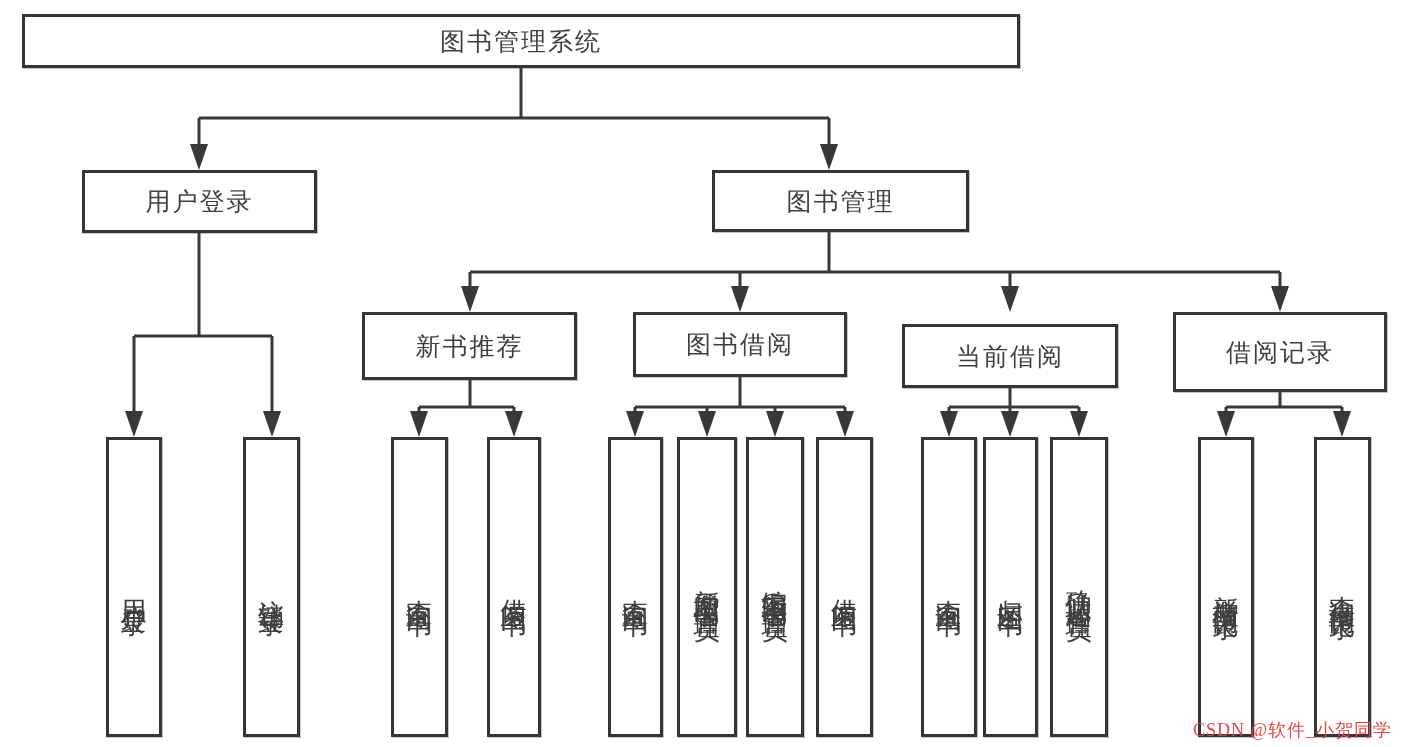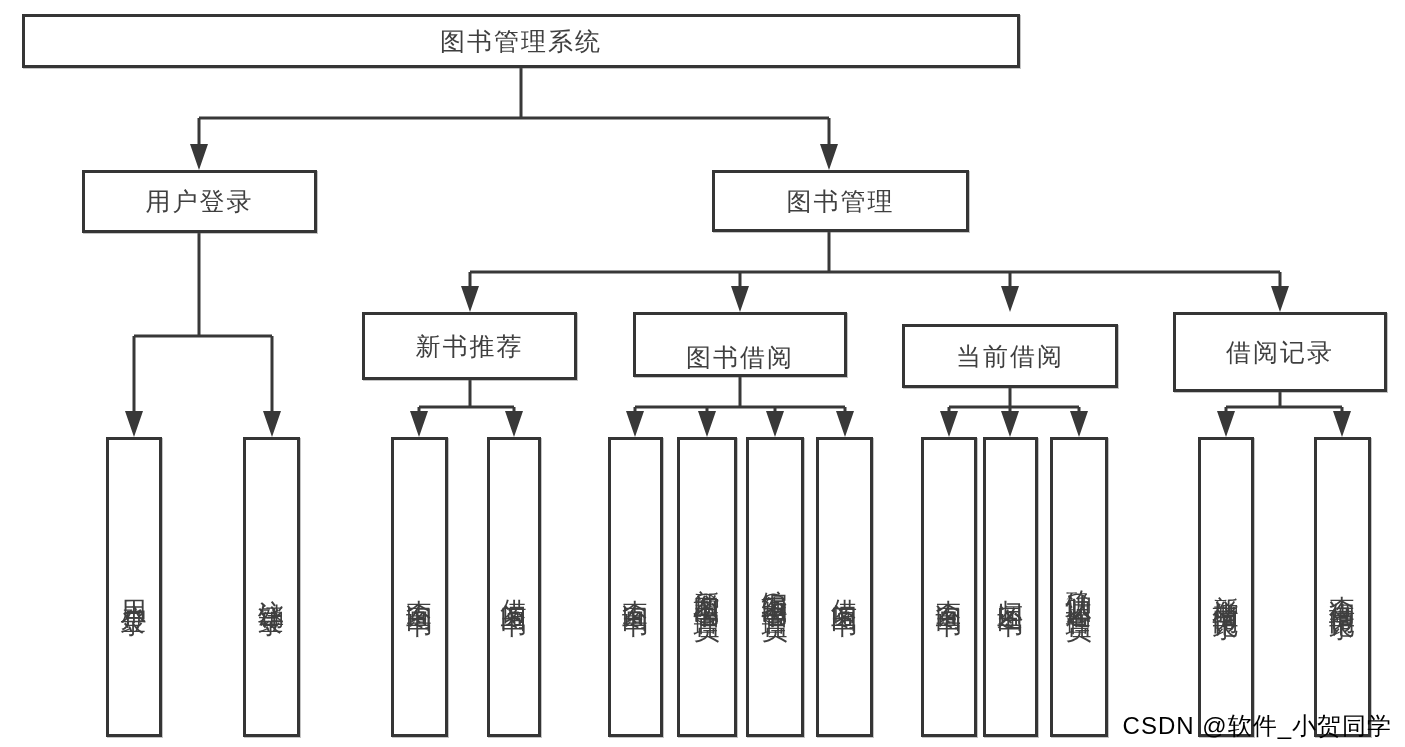--- a/index.html
+++ b/index.html
@@ -102,7 +102,7 @@
   <div class="node" style="left:362px; top:312px; width:215px; height:68px;">
     <span class="h-label">新书推荐</span>
   </div>
-  <div class="node" style="left:633px; top:312px; width:214px; height:65px;align-items:flex-end;">
+  <div class="node" style="left:633px; top:312px; width:214px; height:65px;">
     <span class="h-label">图书借阅</span>
   </div>
   <div class="node" style="left:902px; top:312px; width:216px; height:64px;margin-top:12px;">

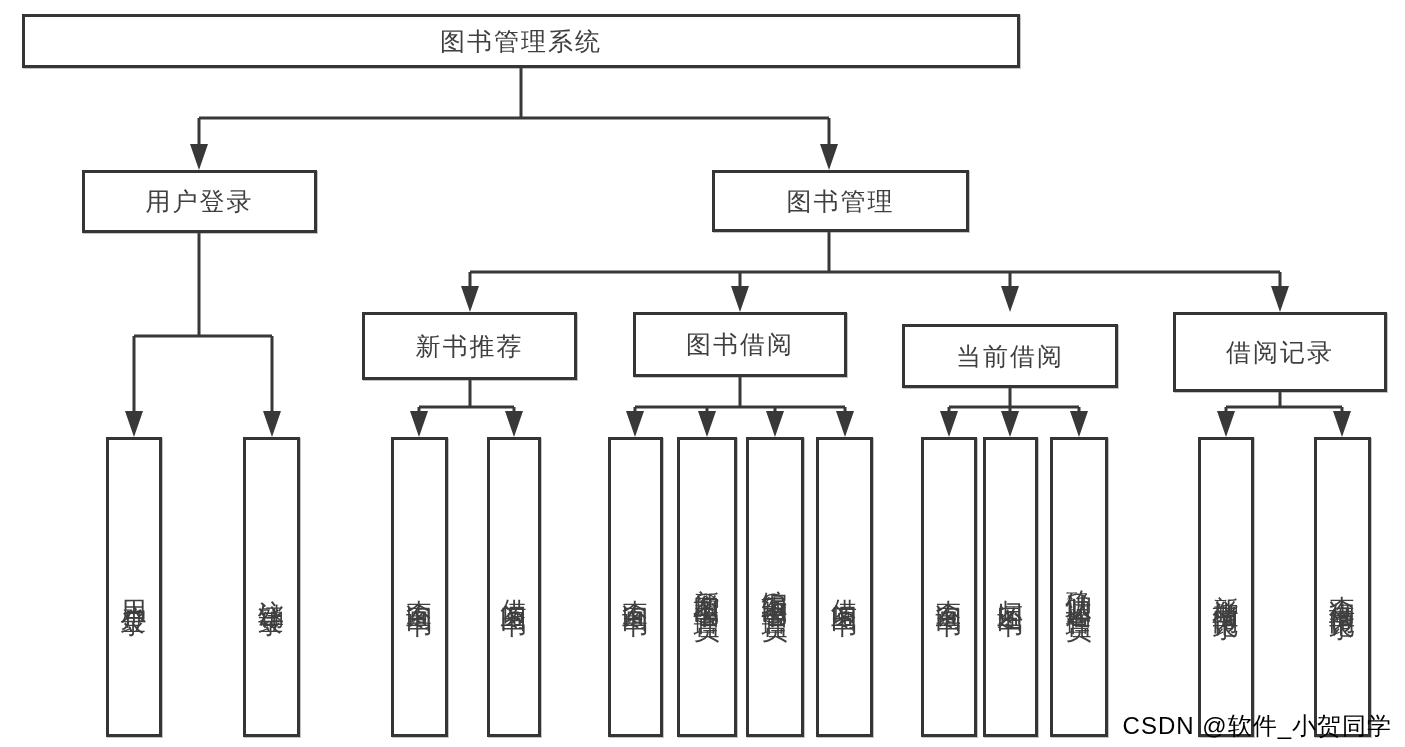--- a/index.html
+++ b/index.html
@@ -54,11 +54,12 @@
     position: absolute;
     right: 13px;
     bottom: 5px;
-    font-size: 24px;
-    color: #000000;
+    font-size: 18px;
+    color: #ef4444;
     letter-spacing: 1px;
     z-index: 3;
     white-space: nowrap;
+    font-family: Liberation Serif, serif;
   }
 </style>
 </head>

